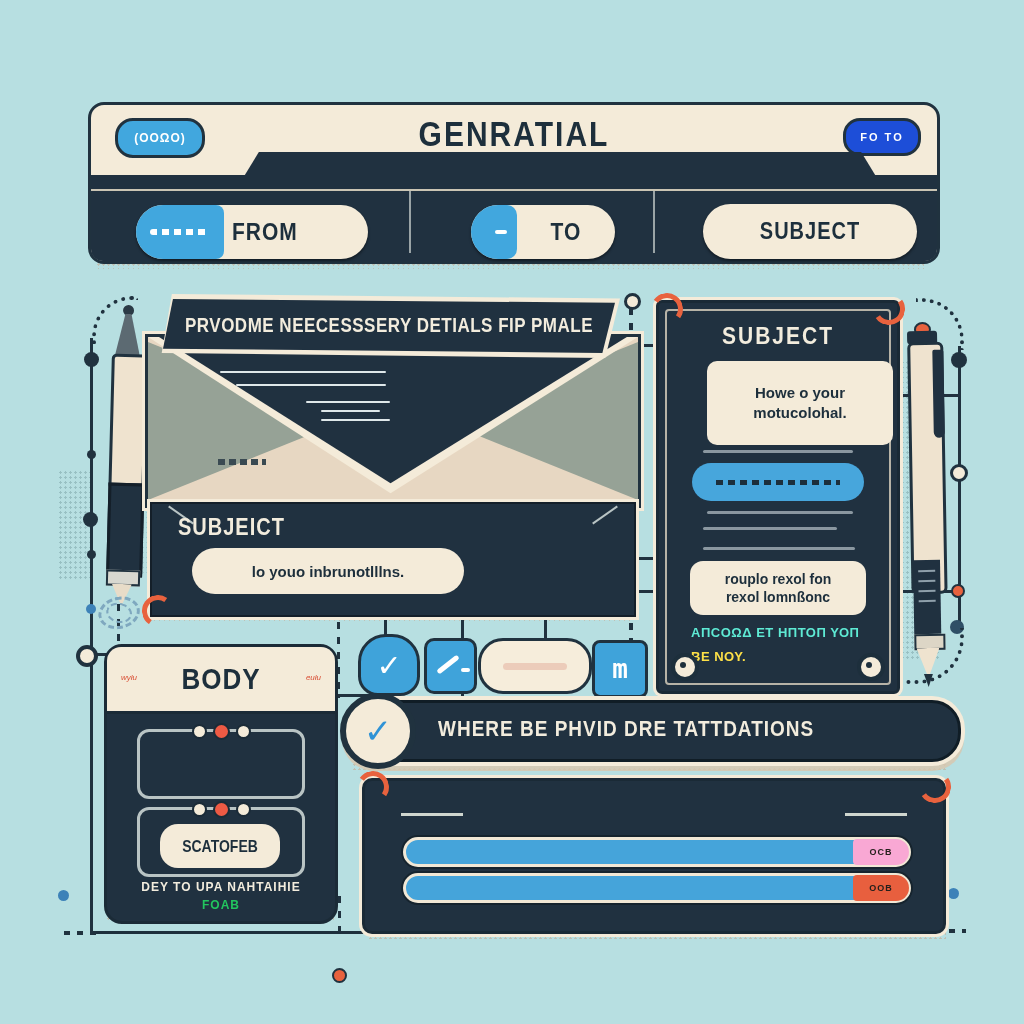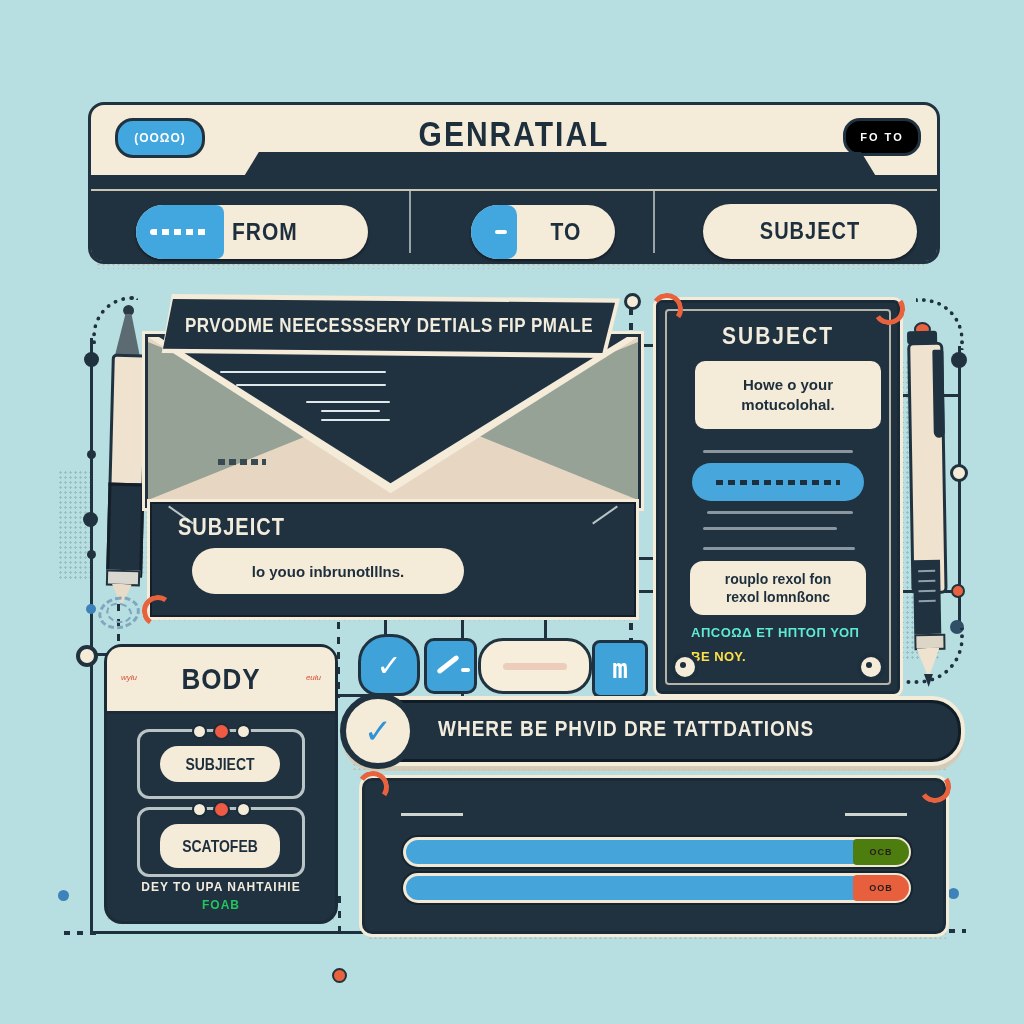--- a/index.html
+++ b/index.html
@@ -88,7 +88,7 @@
         <span class="condensed">GENRATIAL</span>
       </div>
     <div class="abs ctr" style="left:24px;top:13px;width:84px;height:34px;background:#41a7de;border:3px solid #20323f;border-radius:18px;color:#fff;font-size:12px;font-weight:bold;letter-spacing:1px">(ΟΟΩΟ)</div>
-    <div class="abs ctr" style="right:16px;top:13px;width:72px;height:32px;background:#000000;border:3px solid #20323f;border-radius:17px;color:#fff;font-size:11px;font-weight:bold;letter-spacing:2px">FO TO</div>
+    <div class="abs ctr" style="right:16px;top:13px;width:72px;height:32px;background:#1d4ed8;border:3px solid #20323f;border-radius:17px;color:#fff;font-size:11px;font-weight:bold;letter-spacing:2px">FO TO</div>
     <div class="abs navy" style="left:152px;top:47px;width:634px;height:26px;clip-path:polygon(2.5% 0,97.5% 0,100% 100%,0 100%)"></div>
     <div class="abs navy" style="left:0;right:0;top:70px;bottom:0;border-radius:0 0 12px 12px">
       <div class="abs" style="left:0;right:0;top:14px;height:2px;background:#e9dfc9;opacity:.85"></div>

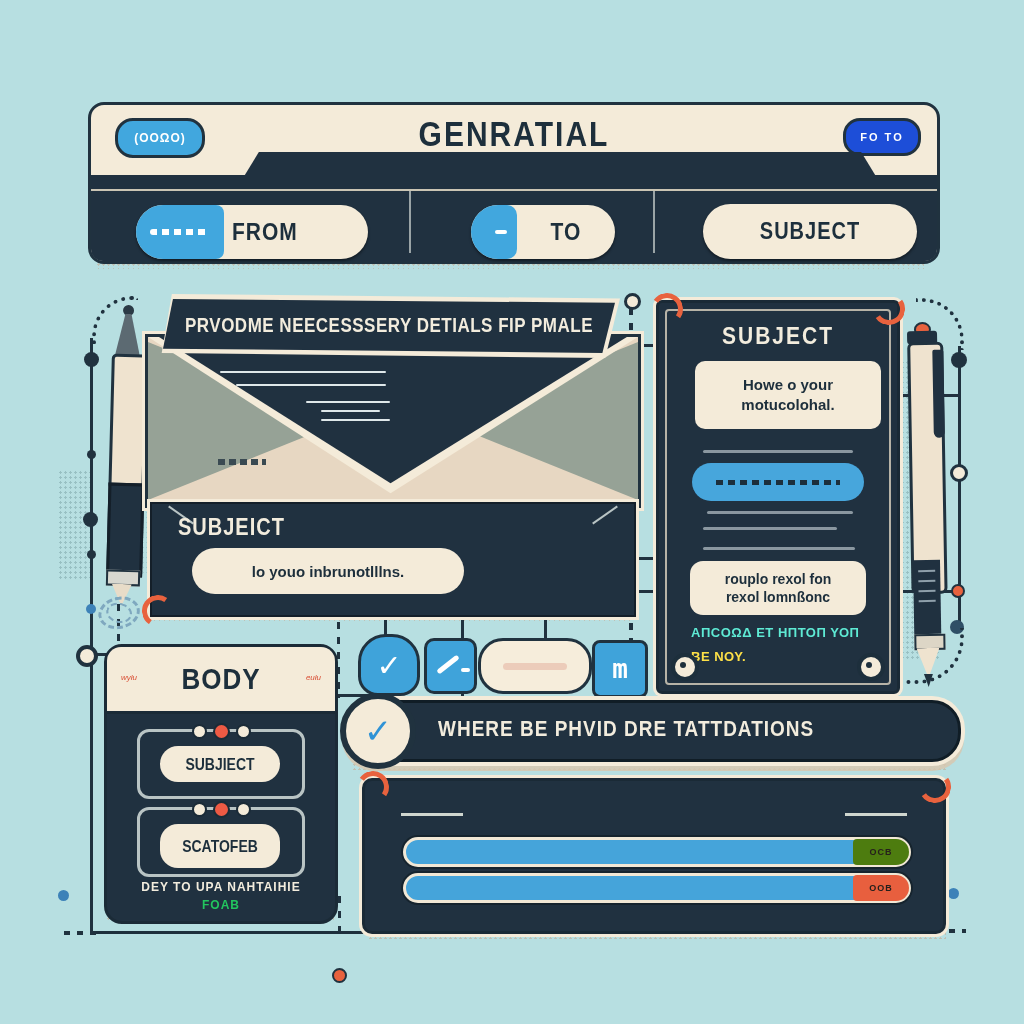--- a/index.html
+++ b/index.html
@@ -180,7 +180,7 @@
     <div class="abs ctr" style="left:0;right:0;top:20px;height:26px;color:#f2ecdd;font-size:21px;font-weight:800;letter-spacing:2px">
         <span class="condensed">SUBJECT</span>
       </div>
-    <div class="abs cream ctr" style="left:36px;top:58px;width:158px;height:68px;border-radius:10px;font-size:15px;font-weight:800;padding:0 14px;line-height:1.35">Howe o your motucolohal.</div>
+    <div class="abs cream ctr" style="left:48px;top:58px;width:158px;height:68px;border-radius:10px;font-size:15px;font-weight:800;padding:8px 14px;line-height:1.35">Howe o your motucolohal.</div>
     <div class="abs grayline" style="left:44px;top:147px;width:150px"></div>
     <div class="abs" style="left:33px;top:160px;width:172px;height:38px;background:#47a6dc;border-radius:19px">
       <div class="abs" style="left:24px;top:17px;width:124px;height:5px;background:repeating-linear-gradient(90deg,#1c2f3c 0 7px,transparent 7px 12px)"></div>

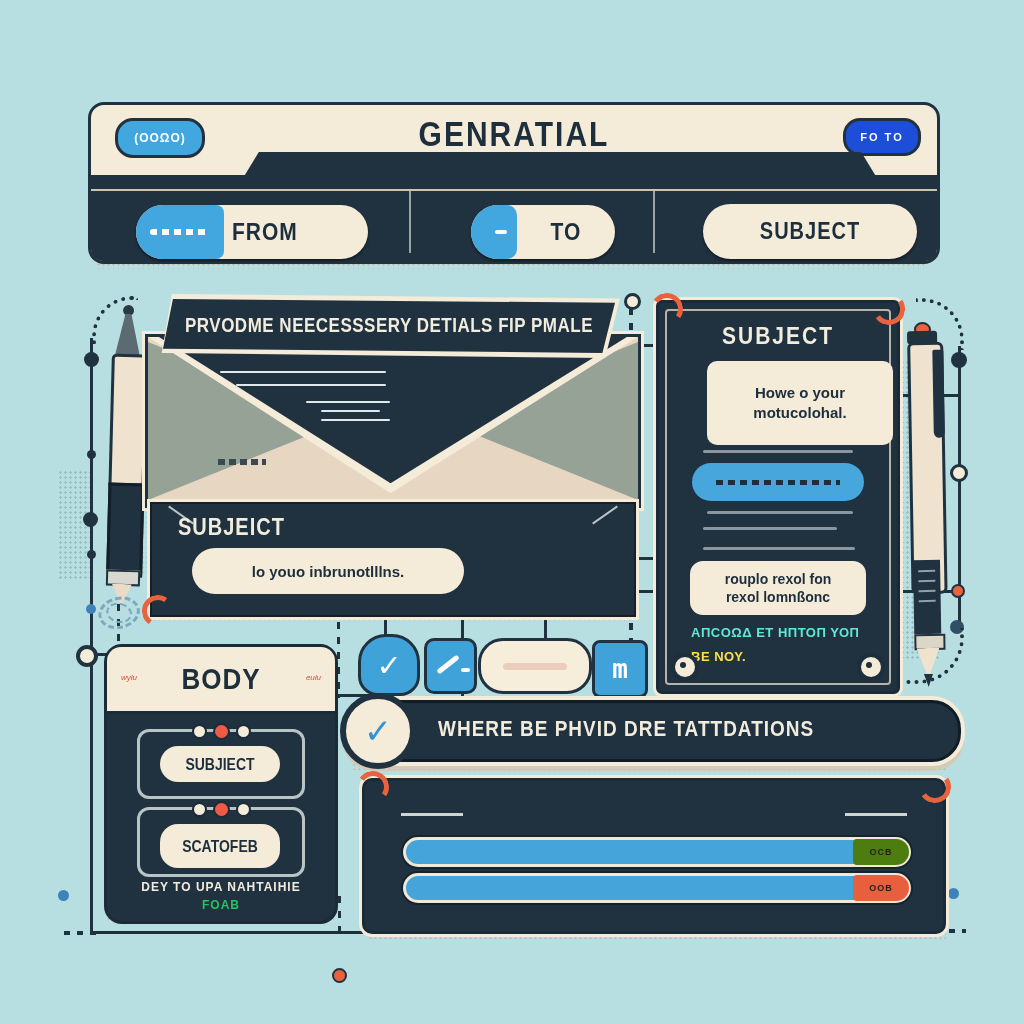--- a/index.html
+++ b/index.html
@@ -221,9 +221,6 @@
       <div class="abs" style="left:52px;top:-8px;width:11px;height:11px;border-radius:50%;background:#f4ebd9;border:2px solid #1b2b37"></div>
       <div class="abs" style="left:73px;top:-9px;width:13px;height:13px;border-radius:50%;background:#ee5a44;border:2px solid #1b2b37"></div>
       <div class="abs" style="left:96px;top:-8px;width:11px;height:11px;border-radius:50%;background:#f4ebd9;border:2px solid #1b2b37"></div>
-      <div class="abs cream ctr" style="left:20px;top:14px;width:120px;height:36px;border-radius:18px;font-size:14px;font-weight:800">
-          <span class="condensed">SUBJIECT</span>
-        </div>
     </div>
 
     <div class="abs" style="left:30px;top:160px;width:162px;height:64px;border:3px solid #b9c4c4;border-radius:12px">

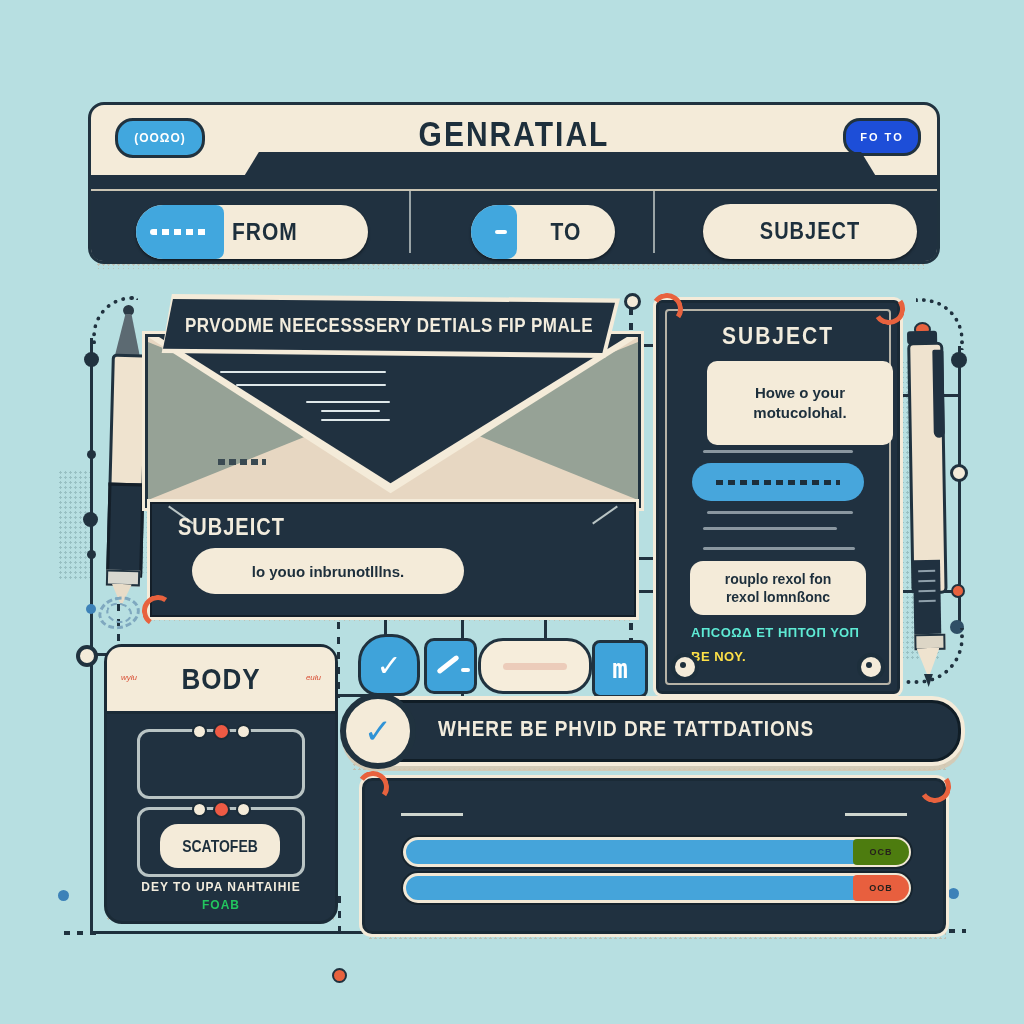--- a/index.html
+++ b/index.html
@@ -247,7 +247,7 @@
     <div class="abs" style="right:36px;top:32px;width:62px;height:3px;background:#cfd6cf"></div>
 
     <div class="abs" style="left:38px;top:56px;width:502px;height:24px;border:3px solid #f1e8d6;border-radius:15px;background:#45a4da;box-shadow:0 0 0 2px #16242e">
-      <div class="abs ctr" style="right:-1px;top:-1px;bottom:-1px;width:56px;background:#4d7c0f;border-radius:4px 13px 13px 4px;color:#26201c;font-size:9px;font-weight:900;letter-spacing:1px">OCB</div>
+      <div class="abs ctr" style="right:-1px;top:-1px;bottom:-1px;width:56px;background:#f9a8d4;border-radius:4px 13px 13px 4px;color:#26201c;font-size:9px;font-weight:900;letter-spacing:1px">OCB</div>
     </div>
 
     <div class="abs" style="left:38px;top:92px;width:502px;height:24px;border:3px solid #f1e8d6;border-radius:15px;background:#45a4da;box-shadow:0 0 0 2px #16242e">

